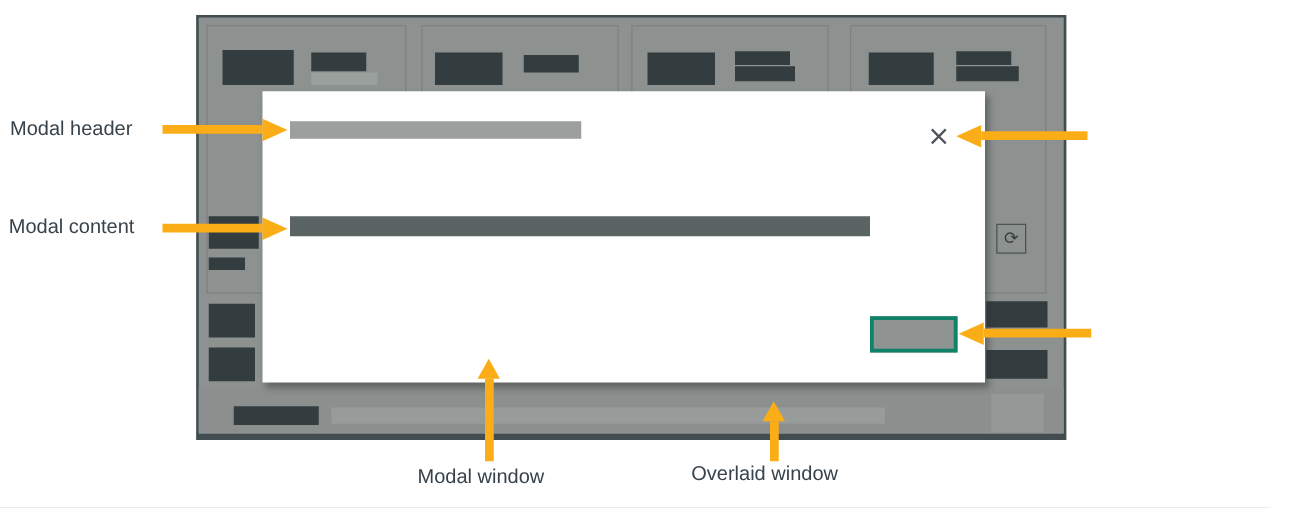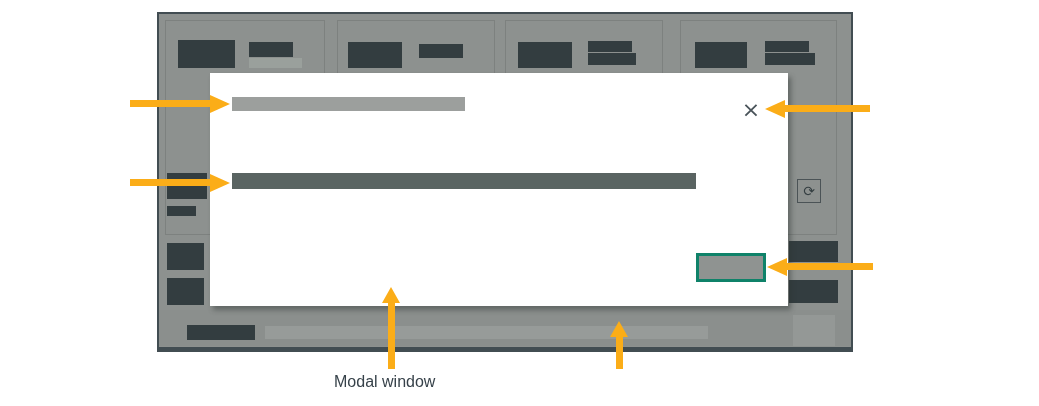--- a/index.html
+++ b/index.html
@@ -110,6 +110,7 @@
     <button class="modal-action"></button>
   </div>
 
+  <div class="ann-label" style="left:8px;top:94px;">Modal header</div>
   <div class="shaft" style="left:130px;top:100px;width:80px;height:7px;"></div>
   <div class="head head-right" style="left:210px;top:95px;"></div>
 

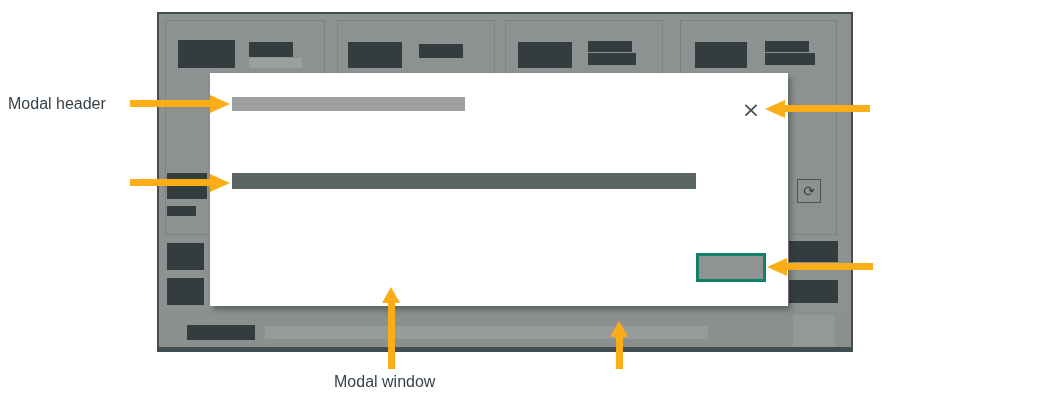--- a/index.html
+++ b/index.html
@@ -114,6 +114,7 @@
   <div class="shaft" style="left:130px;top:100px;width:80px;height:7px;"></div>
   <div class="head head-right" style="left:210px;top:95px;"></div>
 
+  <div class="ann-label" style="left:7px;top:172px;">Modal content</div>
   <div class="shaft" style="left:130px;top:179px;width:80px;height:7px;"></div>
   <div class="head head-right" style="left:210px;top:174px;"></div>
 

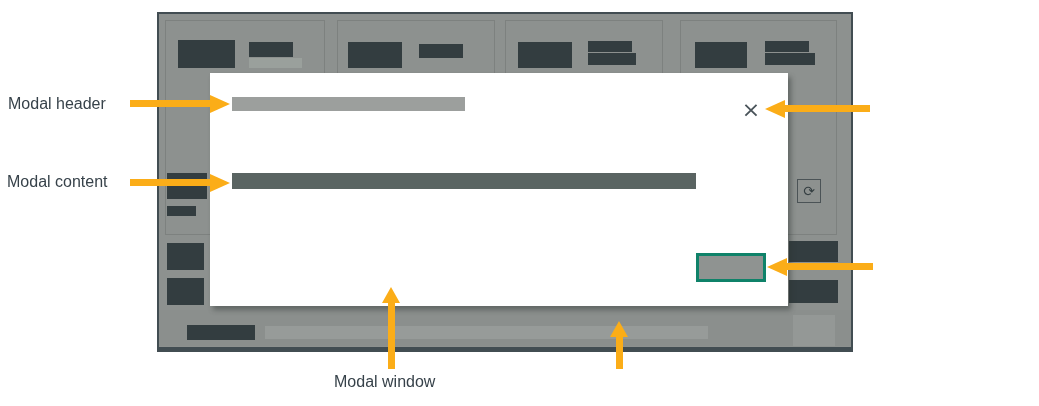--- a/index.html
+++ b/index.html
@@ -128,6 +128,7 @@
   <div class="head head-up" style="left:382px;top:287px;"></div>
   <div class="shaft" style="left:388px;top:303px;width:7px;height:66px;"></div>
 
+  <div class="ann-label" style="left:553px;top:370px;">Overlaid window</div>
   <div class="head head-up" style="left:610px;top:321px;"></div>
   <div class="shaft" style="left:616px;top:337px;width:7px;height:32px;"></div>
 

